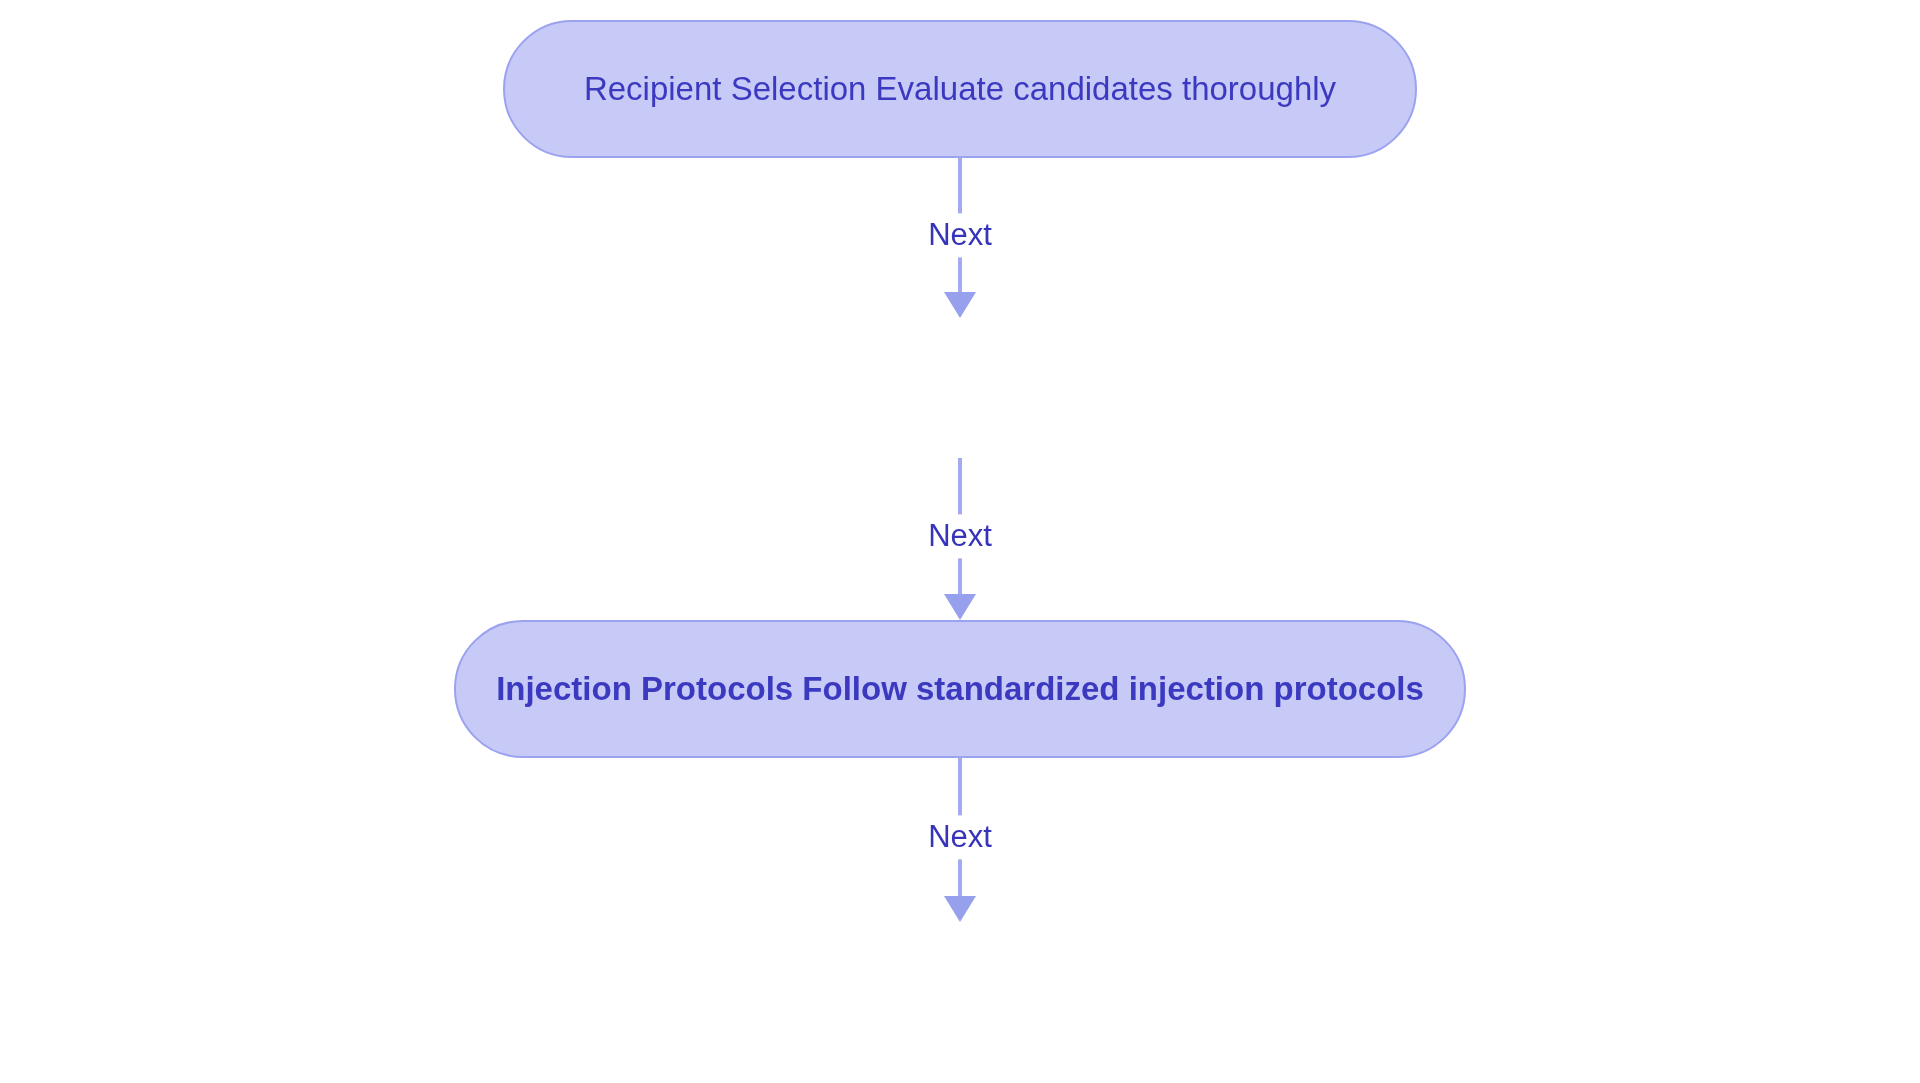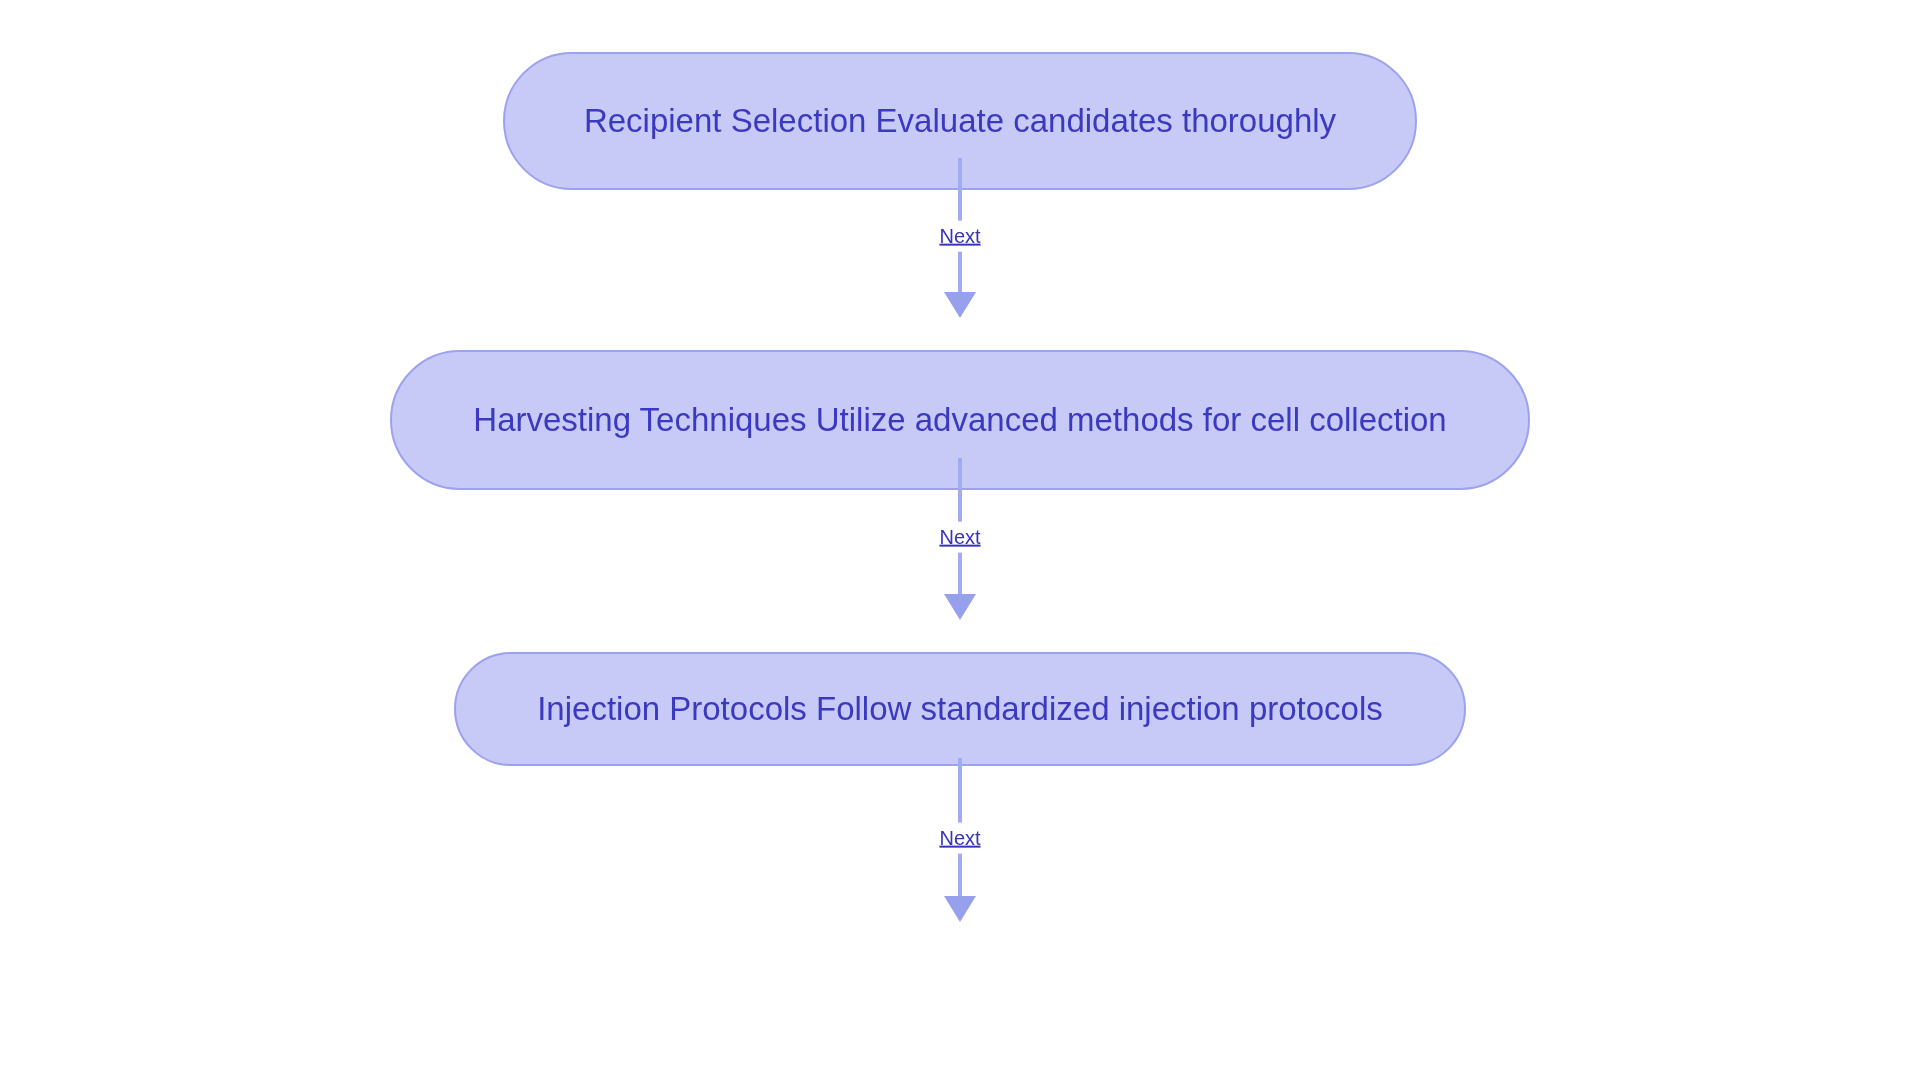--- a/index.html
+++ b/index.html
@@ -32,7 +32,6 @@
     align-items: center;
     justify-content: center;
     text-align: center;
-    margin-top: 32px;
   }
   .node .node-label {
     color: var(--node-text);

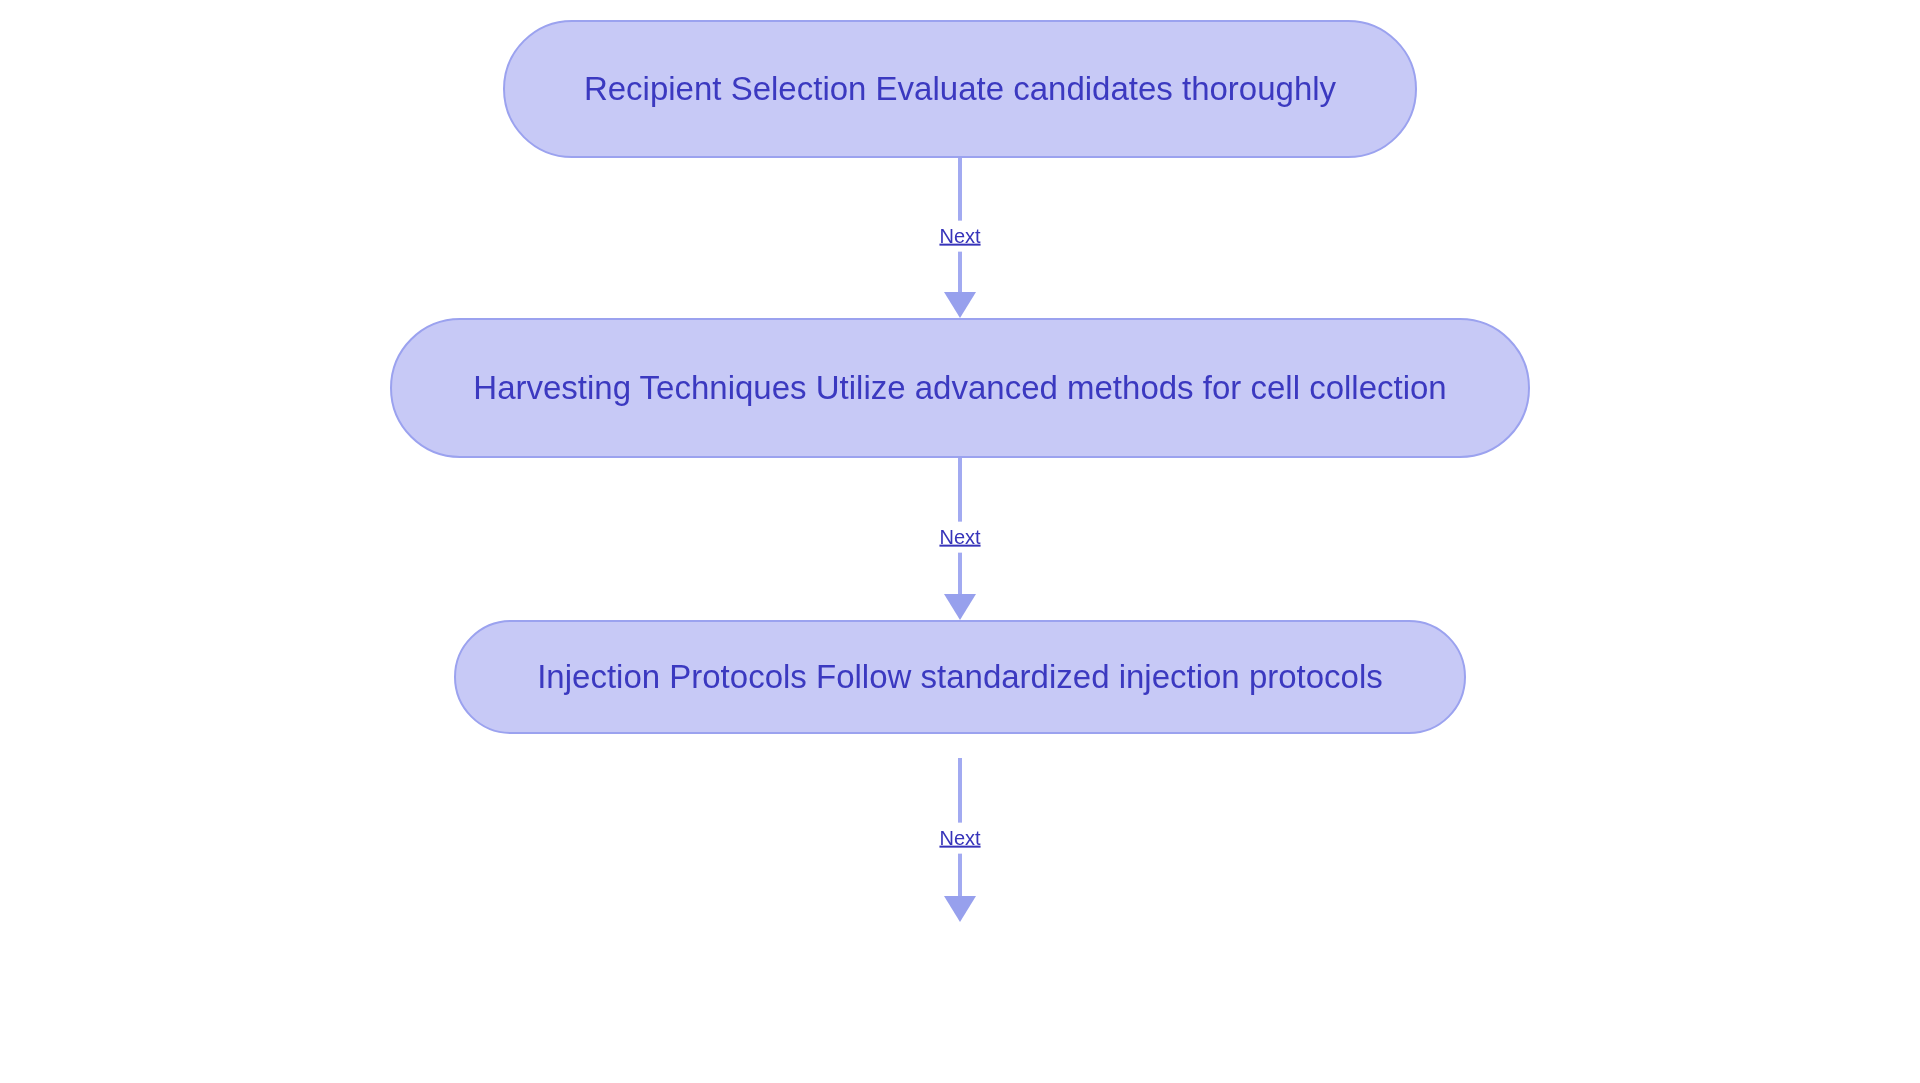--- a/index.html
+++ b/index.html
@@ -79,10 +79,9 @@
     transform: translate(-50%, -56%);
     background: var(--background);
     color: var(--edge-label-text);
-    font-size: 20px;
+    font-size: 31px;
     padding: 4px 6px;
     white-space: nowrap;
-    text-decoration: underline;
   }
 </style>
 </head>

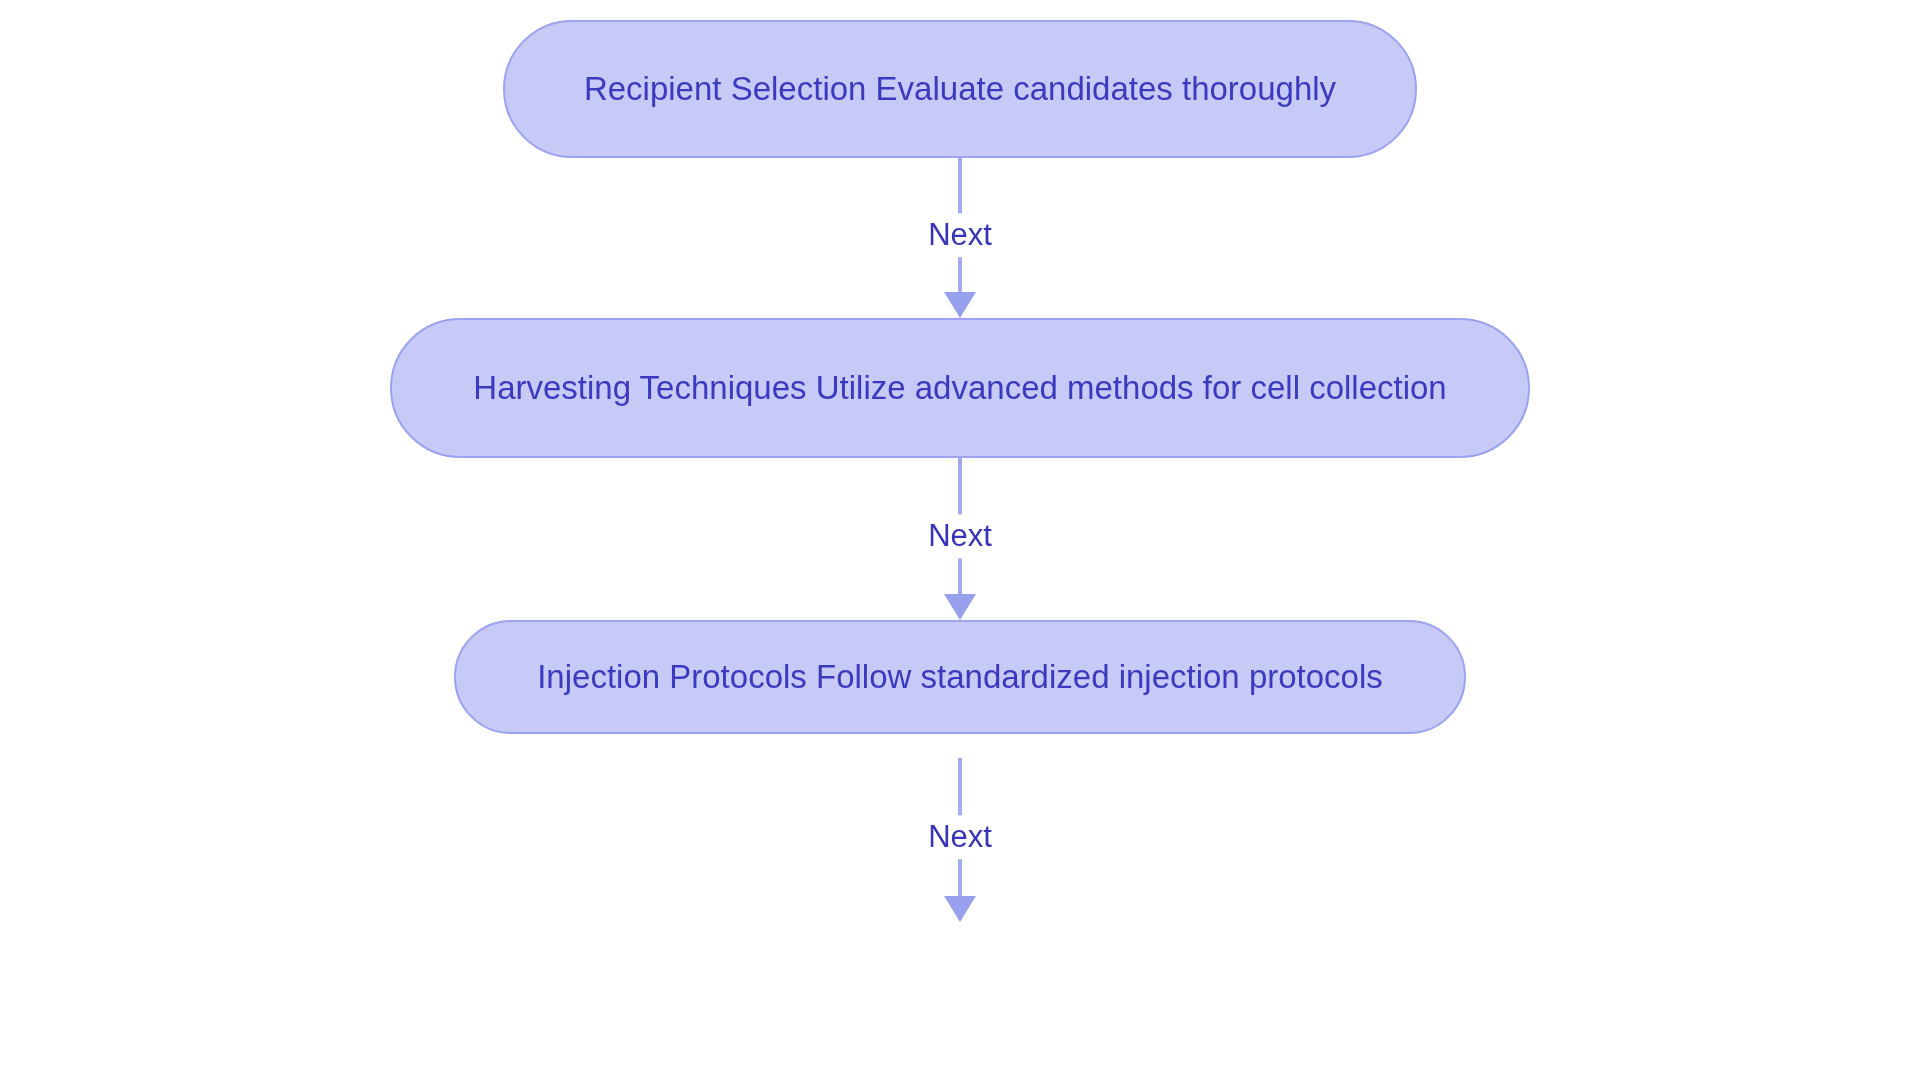--- a/index.html
+++ b/index.html
@@ -99,9 +99,6 @@
     <div class="edge-label">Next</div>
   </div>
 
-  <div class="node n1">
-    <span class="node-label">Harvesting Techniques Utilize advanced methods for cell collection</span>
-  </div>
 
   <div class="edge e1">
     <div class="edge-line"></div>

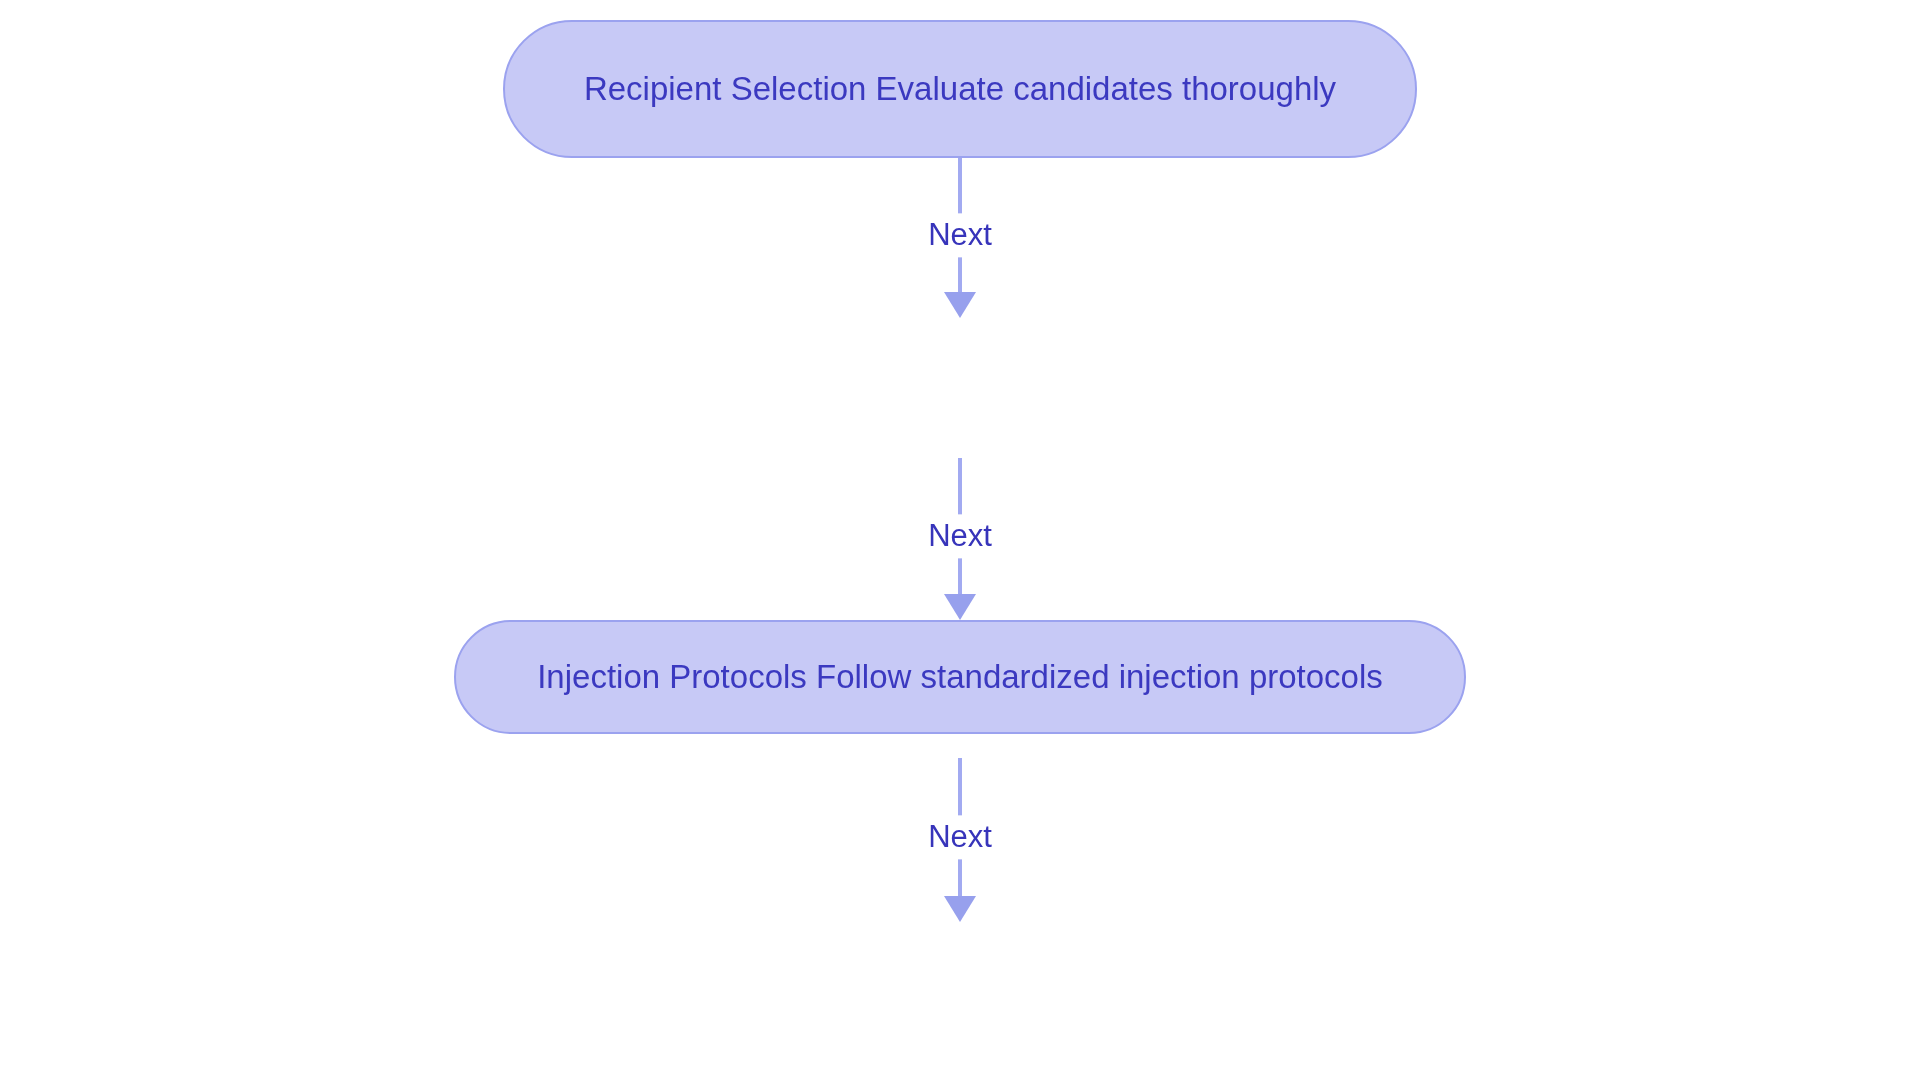--- a/index.html
+++ b/index.html
@@ -42,7 +42,7 @@
   }
   .n0 { left: 503px; top: 20px;  width: 914px;  height: 138px; }
   .n1 { left: 390px; top: 318px; width: 1140px; height: 140px; }
-  .n2 { left: 454px; top: 620px; width: 1012px; height: 114px; }
+  .n2 { left: 454px; top: 620px; width: 1012px; height: 138px; font-weight: bold; }
   .n3 { left: 475px; top: 922px; width: 970px;  height: 139px; }
 
   .edge {

